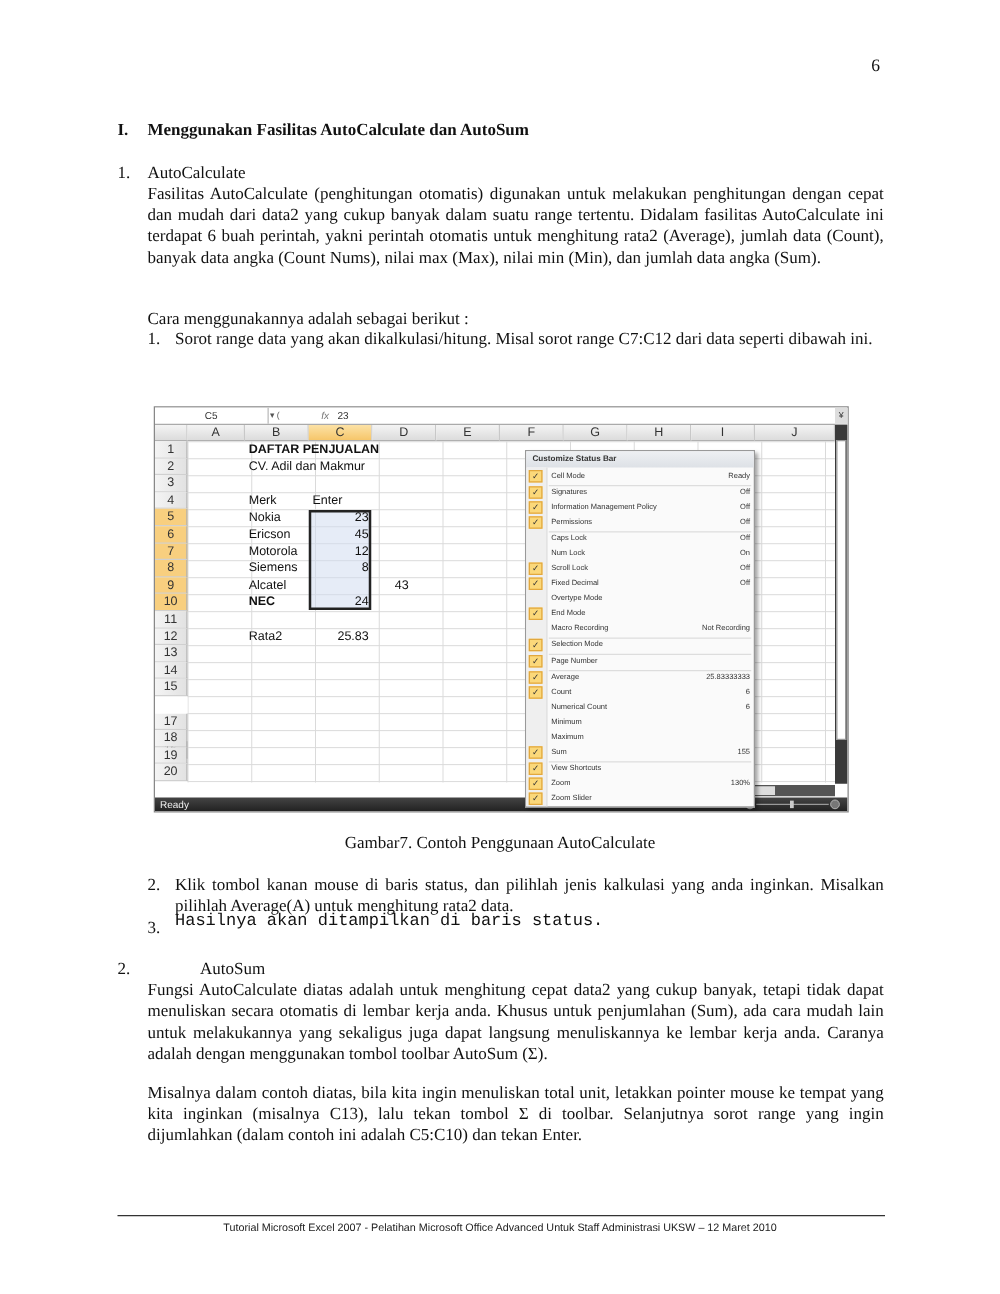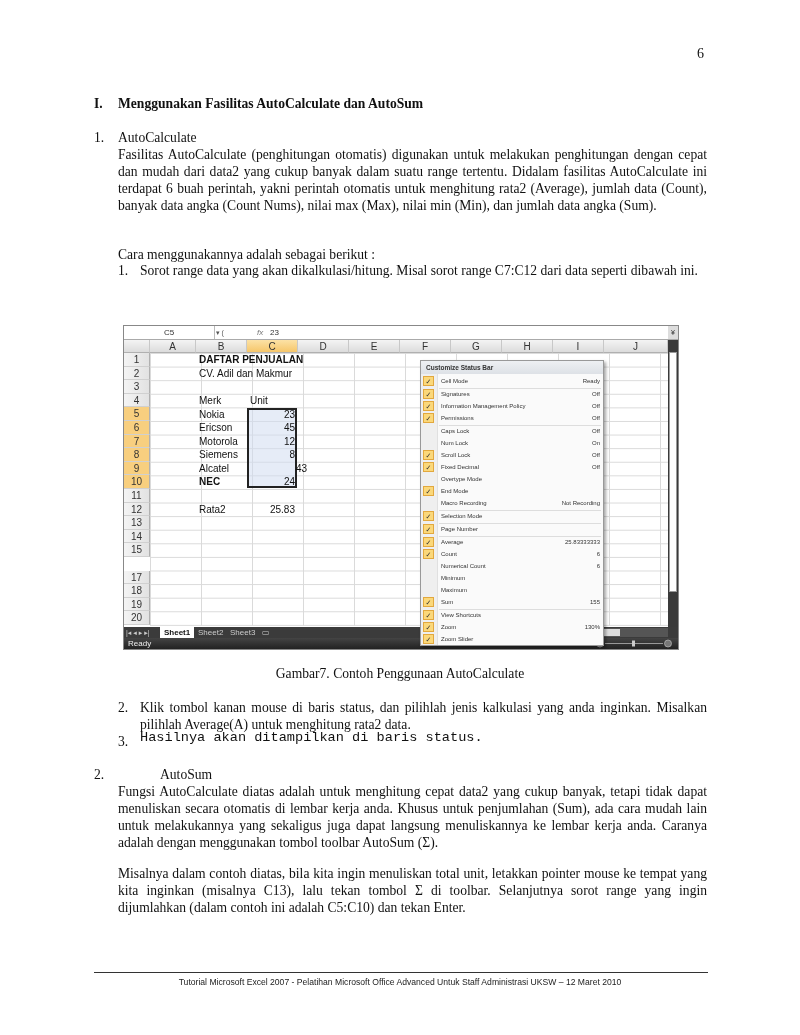--- a/index.html
+++ b/index.html
@@ -123,7 +123,7 @@
   <div class="cell b" style="left:75px;top:27px;">DAFTAR PENJUALAN</div>
   <div class="cell" style="left:75px;top:41px;">CV. Adil dan Makmur</div>
   <div class="cell" style="left:75px;top:68px;">Merk</div>
-  <div class="cell" style="left:126px;top:68px;">Unit</div>
+  <div class="cell" style="left:126px;top:68px;">Enter</div>
   <div class="cell" style="left:75px;top:82px;">Nokia</div>
   <div class="cell r" style="left:123px;width:48px;top:82px;">23</div>
   <div class="cell" style="left:75px;top:95px;">Ericson</div>

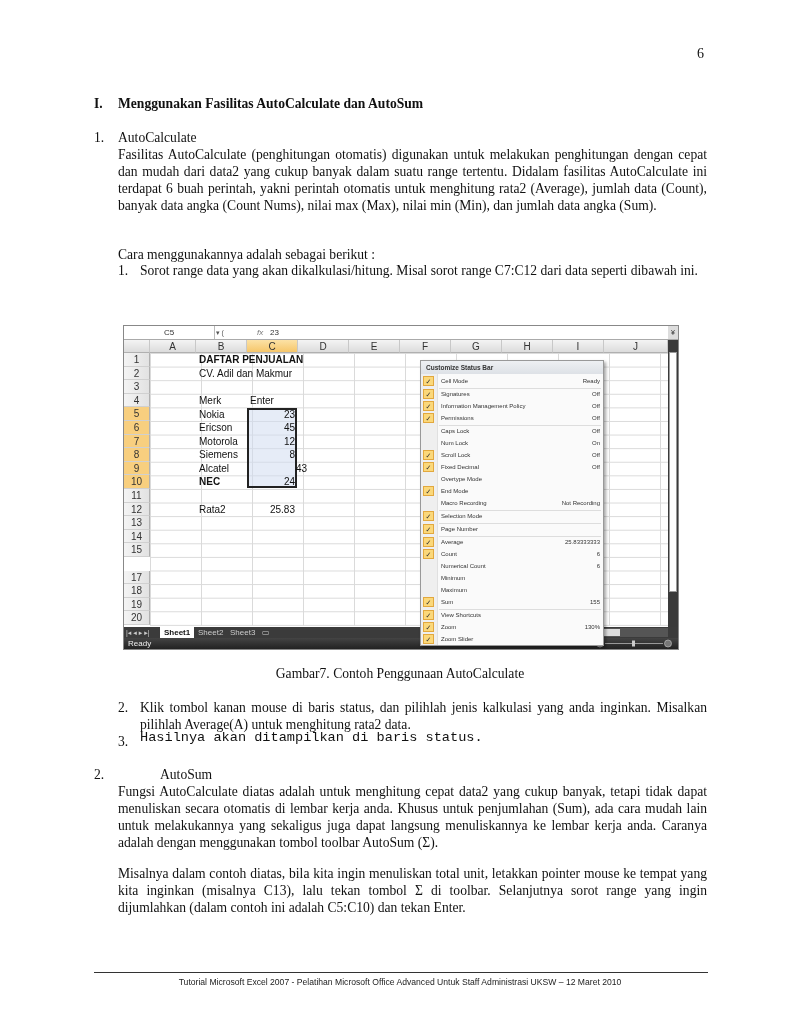--- a/index.html
+++ b/index.html
@@ -133,7 +133,7 @@
   <div class="cell" style="left:75px;top:122px;">Siemens</div>
   <div class="cell r" style="left:123px;width:48px;top:122px;">8</div>
   <div class="cell" style="left:75px;top:136px;">Alcatel</div>
-  <div class="cell r" style="left:123px;width:60px;top:136px;">43</div>
+  <div class="cell r" style="left:123px;width:60px;top:136px;padding-left:20px;">43</div>
   <div class="cell" style="left:75px;top:149px;font-weight:bold;">NEC</div>
   <div class="cell r" style="left:123px;width:48px;top:149px;">24</div>
   <div class="cell" style="left:75px;top:177px;">Rata2</div>

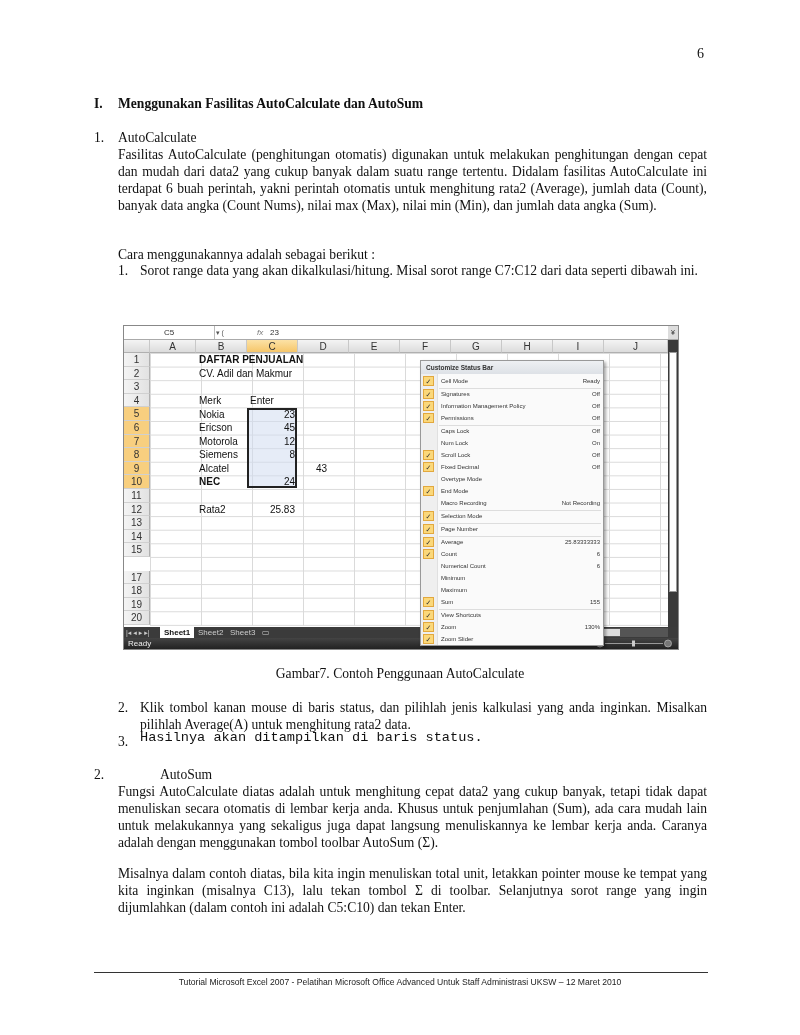--- a/index.html
+++ b/index.html
@@ -143,13 +143,6 @@
       <div class="thumb"></div>
     </div>
 
-  <div class="tabs">
-    <span class="nav">|◂ ◂ ▸ ▸|</span>
-    <span class="tab active" style="left:36px;">Sheet1</span>
-    <span class="tab" style="left:70px;">Sheet2</span>
-    <span class="tab" style="left:102px;">Sheet3</span>
-    <span class="tab" style="left:134px;">▭</span>
-  </div>
   <div class="hscroll">
       <div class="thumb"></div>
     </div>

